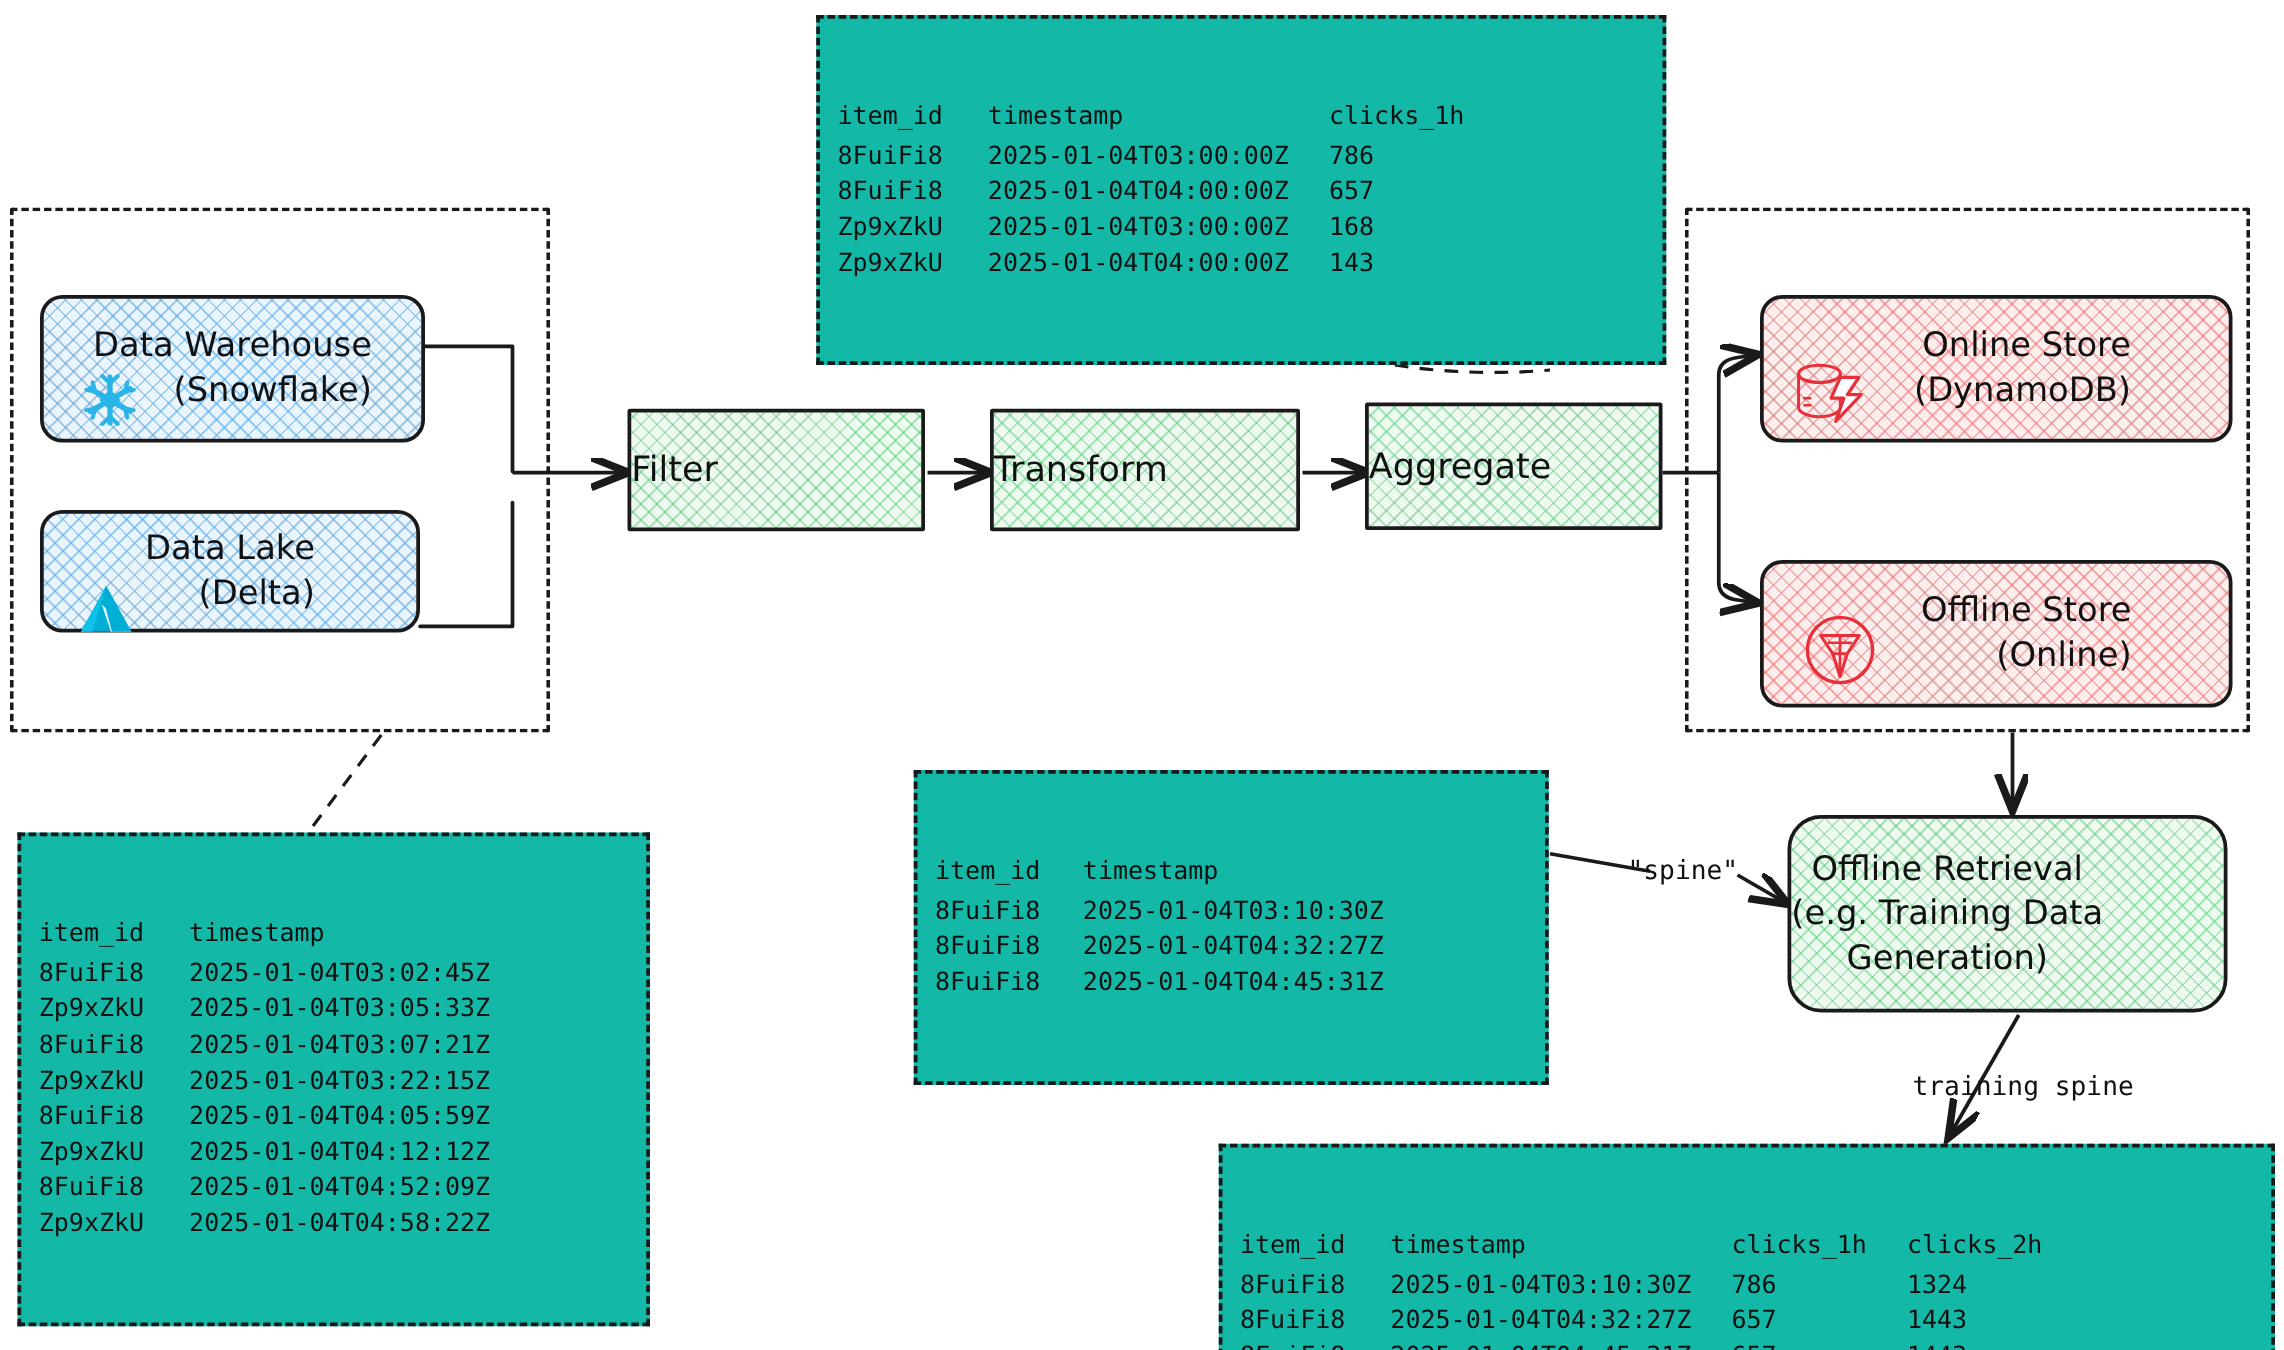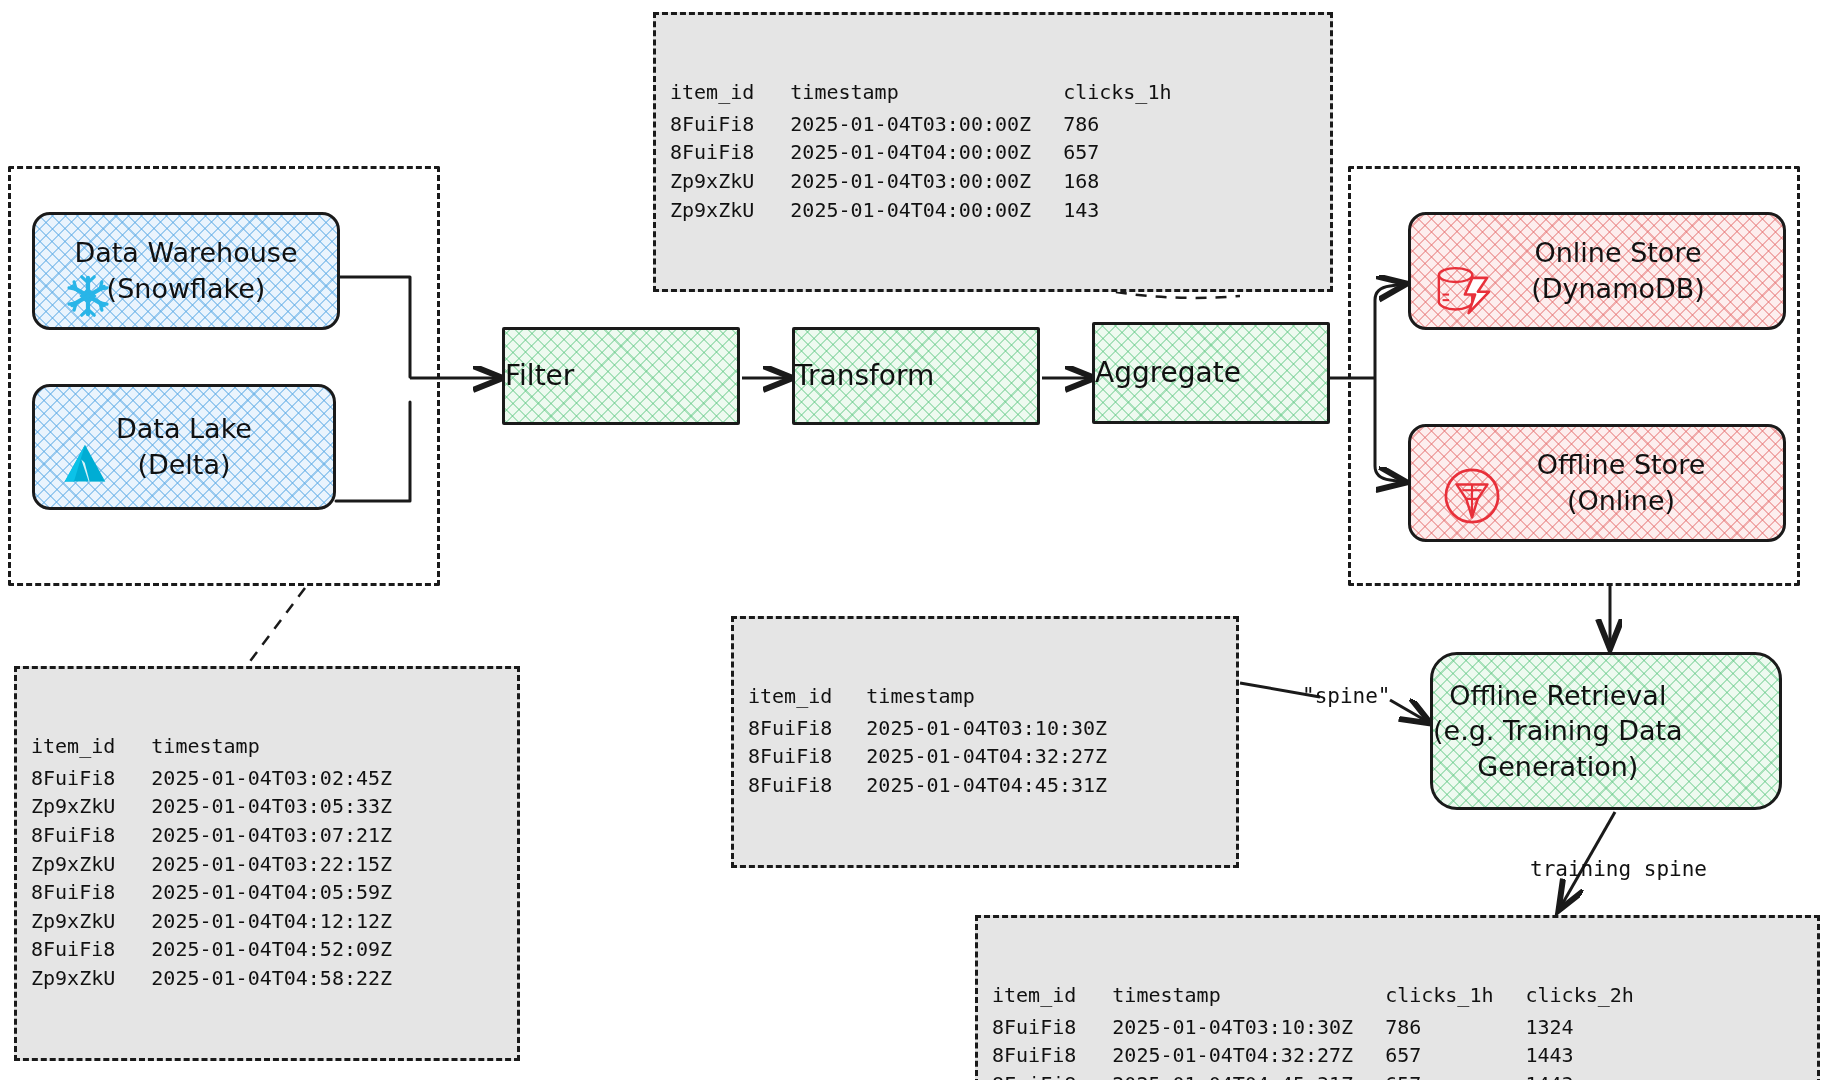--- a/index.html
+++ b/index.html
@@ -23,7 +23,7 @@
   .data-table {
     position: absolute;
     border: 3px dashed #1a1a1a;
-    background: #e5e5e5;
+    background: #14b8a6;
     padding: 10px 14px 12px 14px;
     font-family: "DejaVu Sans Mono", monospace;
     font-size: 20px;

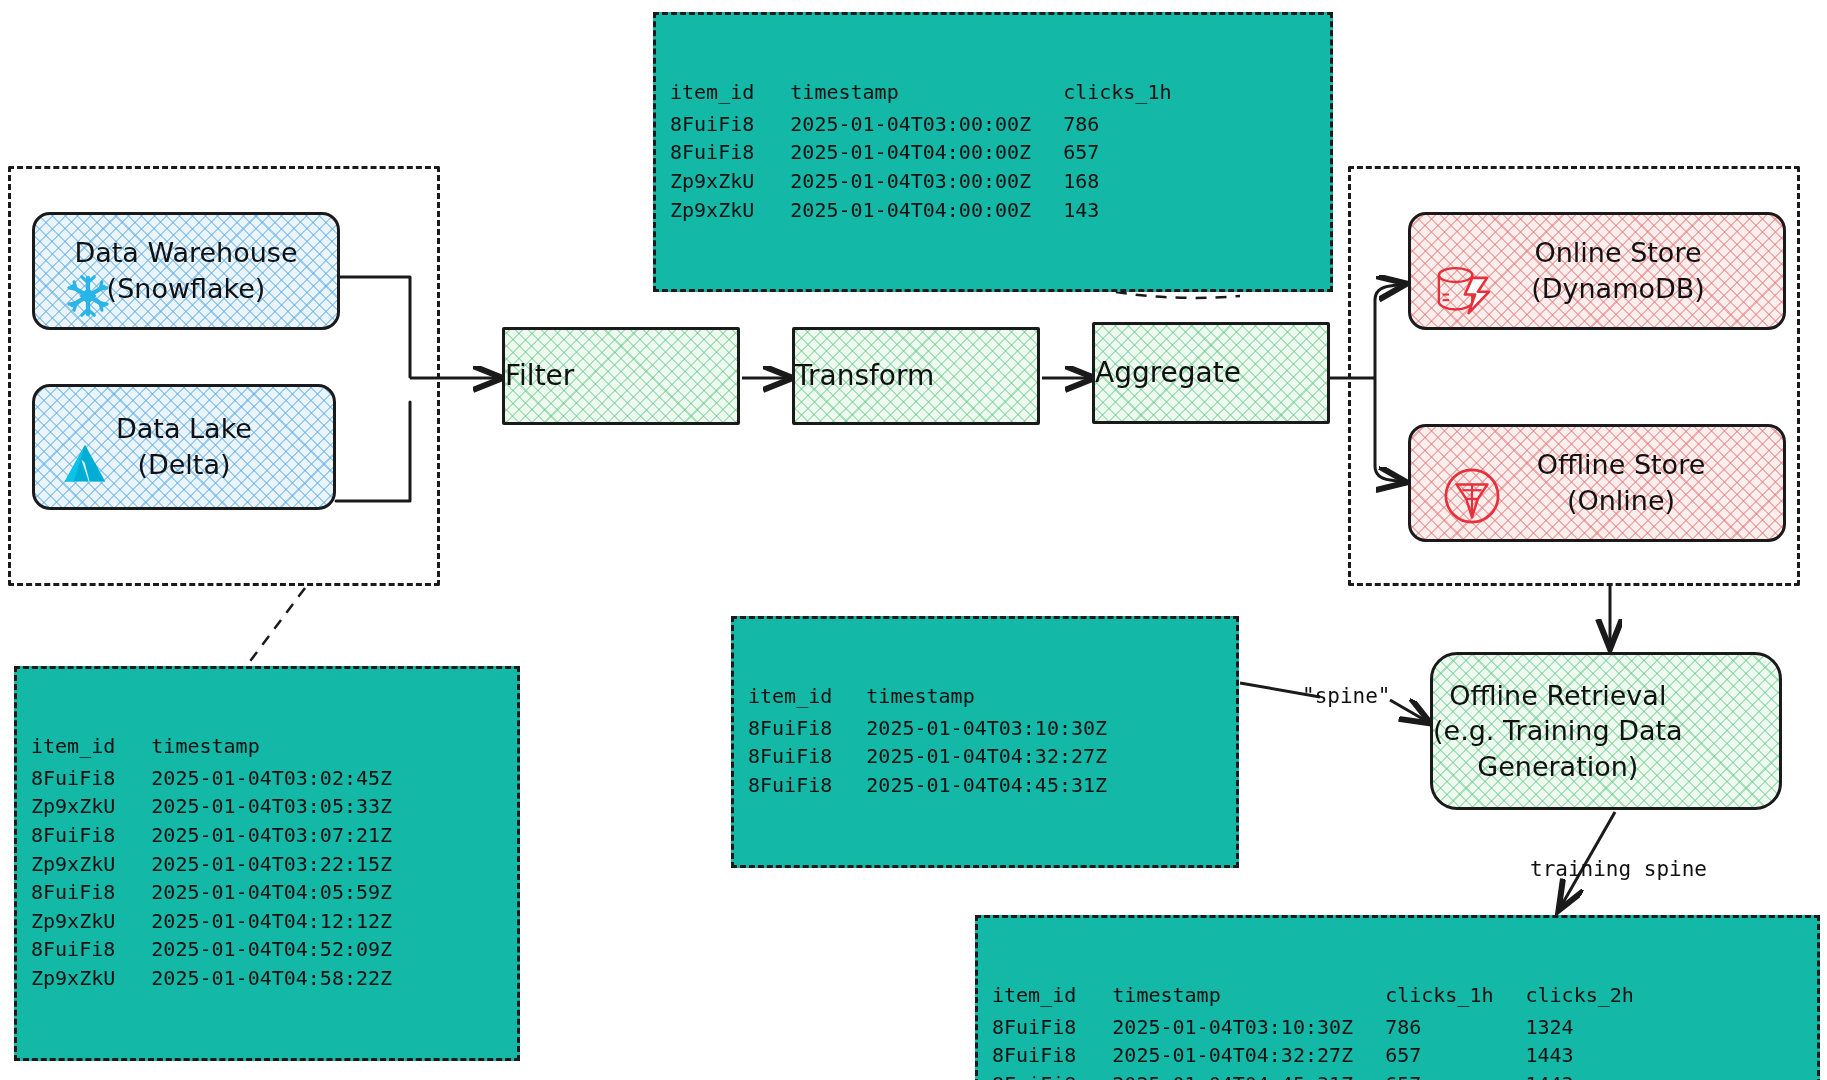--- a/index.html
+++ b/index.html
@@ -52,11 +52,12 @@
     display: flex;
     align-items: center;
     justify-content: center;
-    text-align: center;
+    text-align: right;
     font-family: "DejaVu Sans", sans-serif;
     font-size: 27px;
     line-height: 1.35;
     color: #111;
+    margin-top: 24px;
   }
   .node.blue {
     background-color: #eaf4fd;

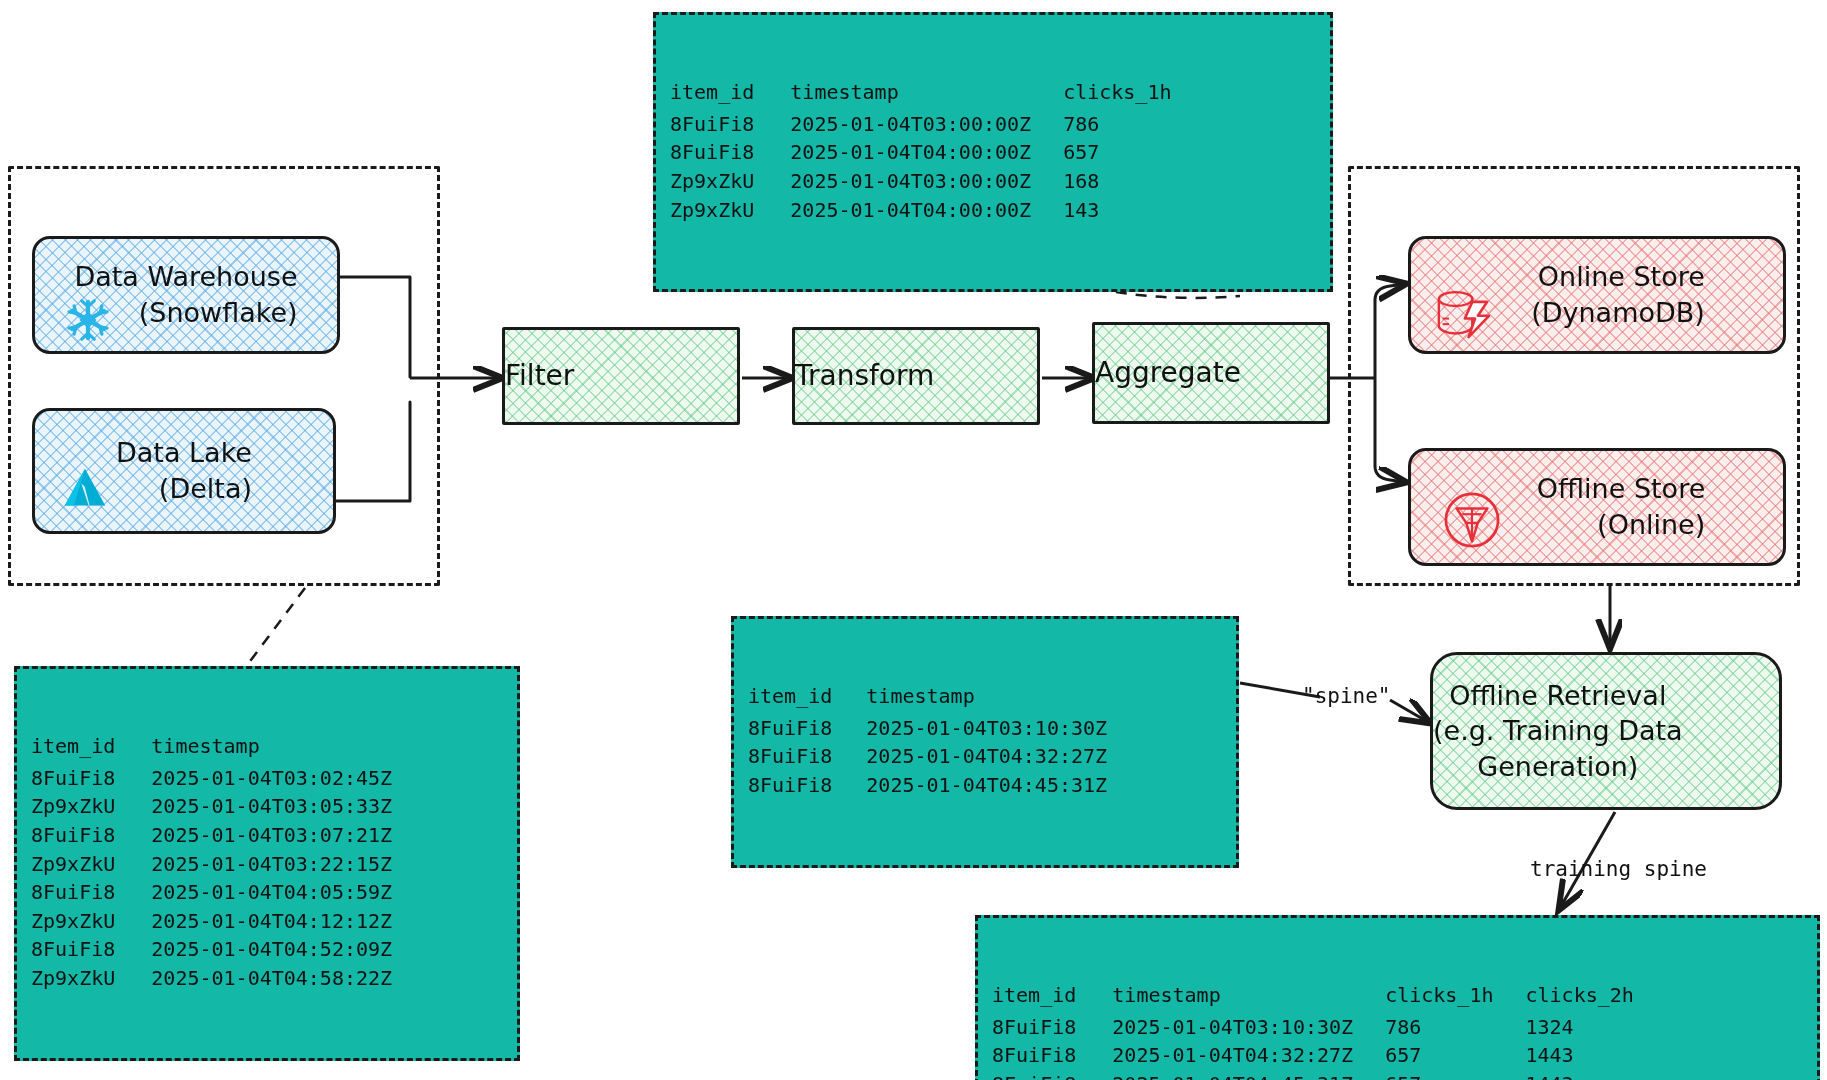--- a/index.html
+++ b/index.html
@@ -180,7 +180,7 @@
     </span>
   </div>
 
-  <div class="node blue" style="left:32px; top:384px; width:304px; height:126px;">
+  <div class="node blue" style="left:32px; top:384px; width:304px; height:98px;">
     <span class="logo" style="left:26px; top:54px;">
       <svg width="48" height="46" viewBox="0 0 52 50">
         <path d="M4 44 L26 4 L48 44 Z" fill="#00ADD4"></path>

